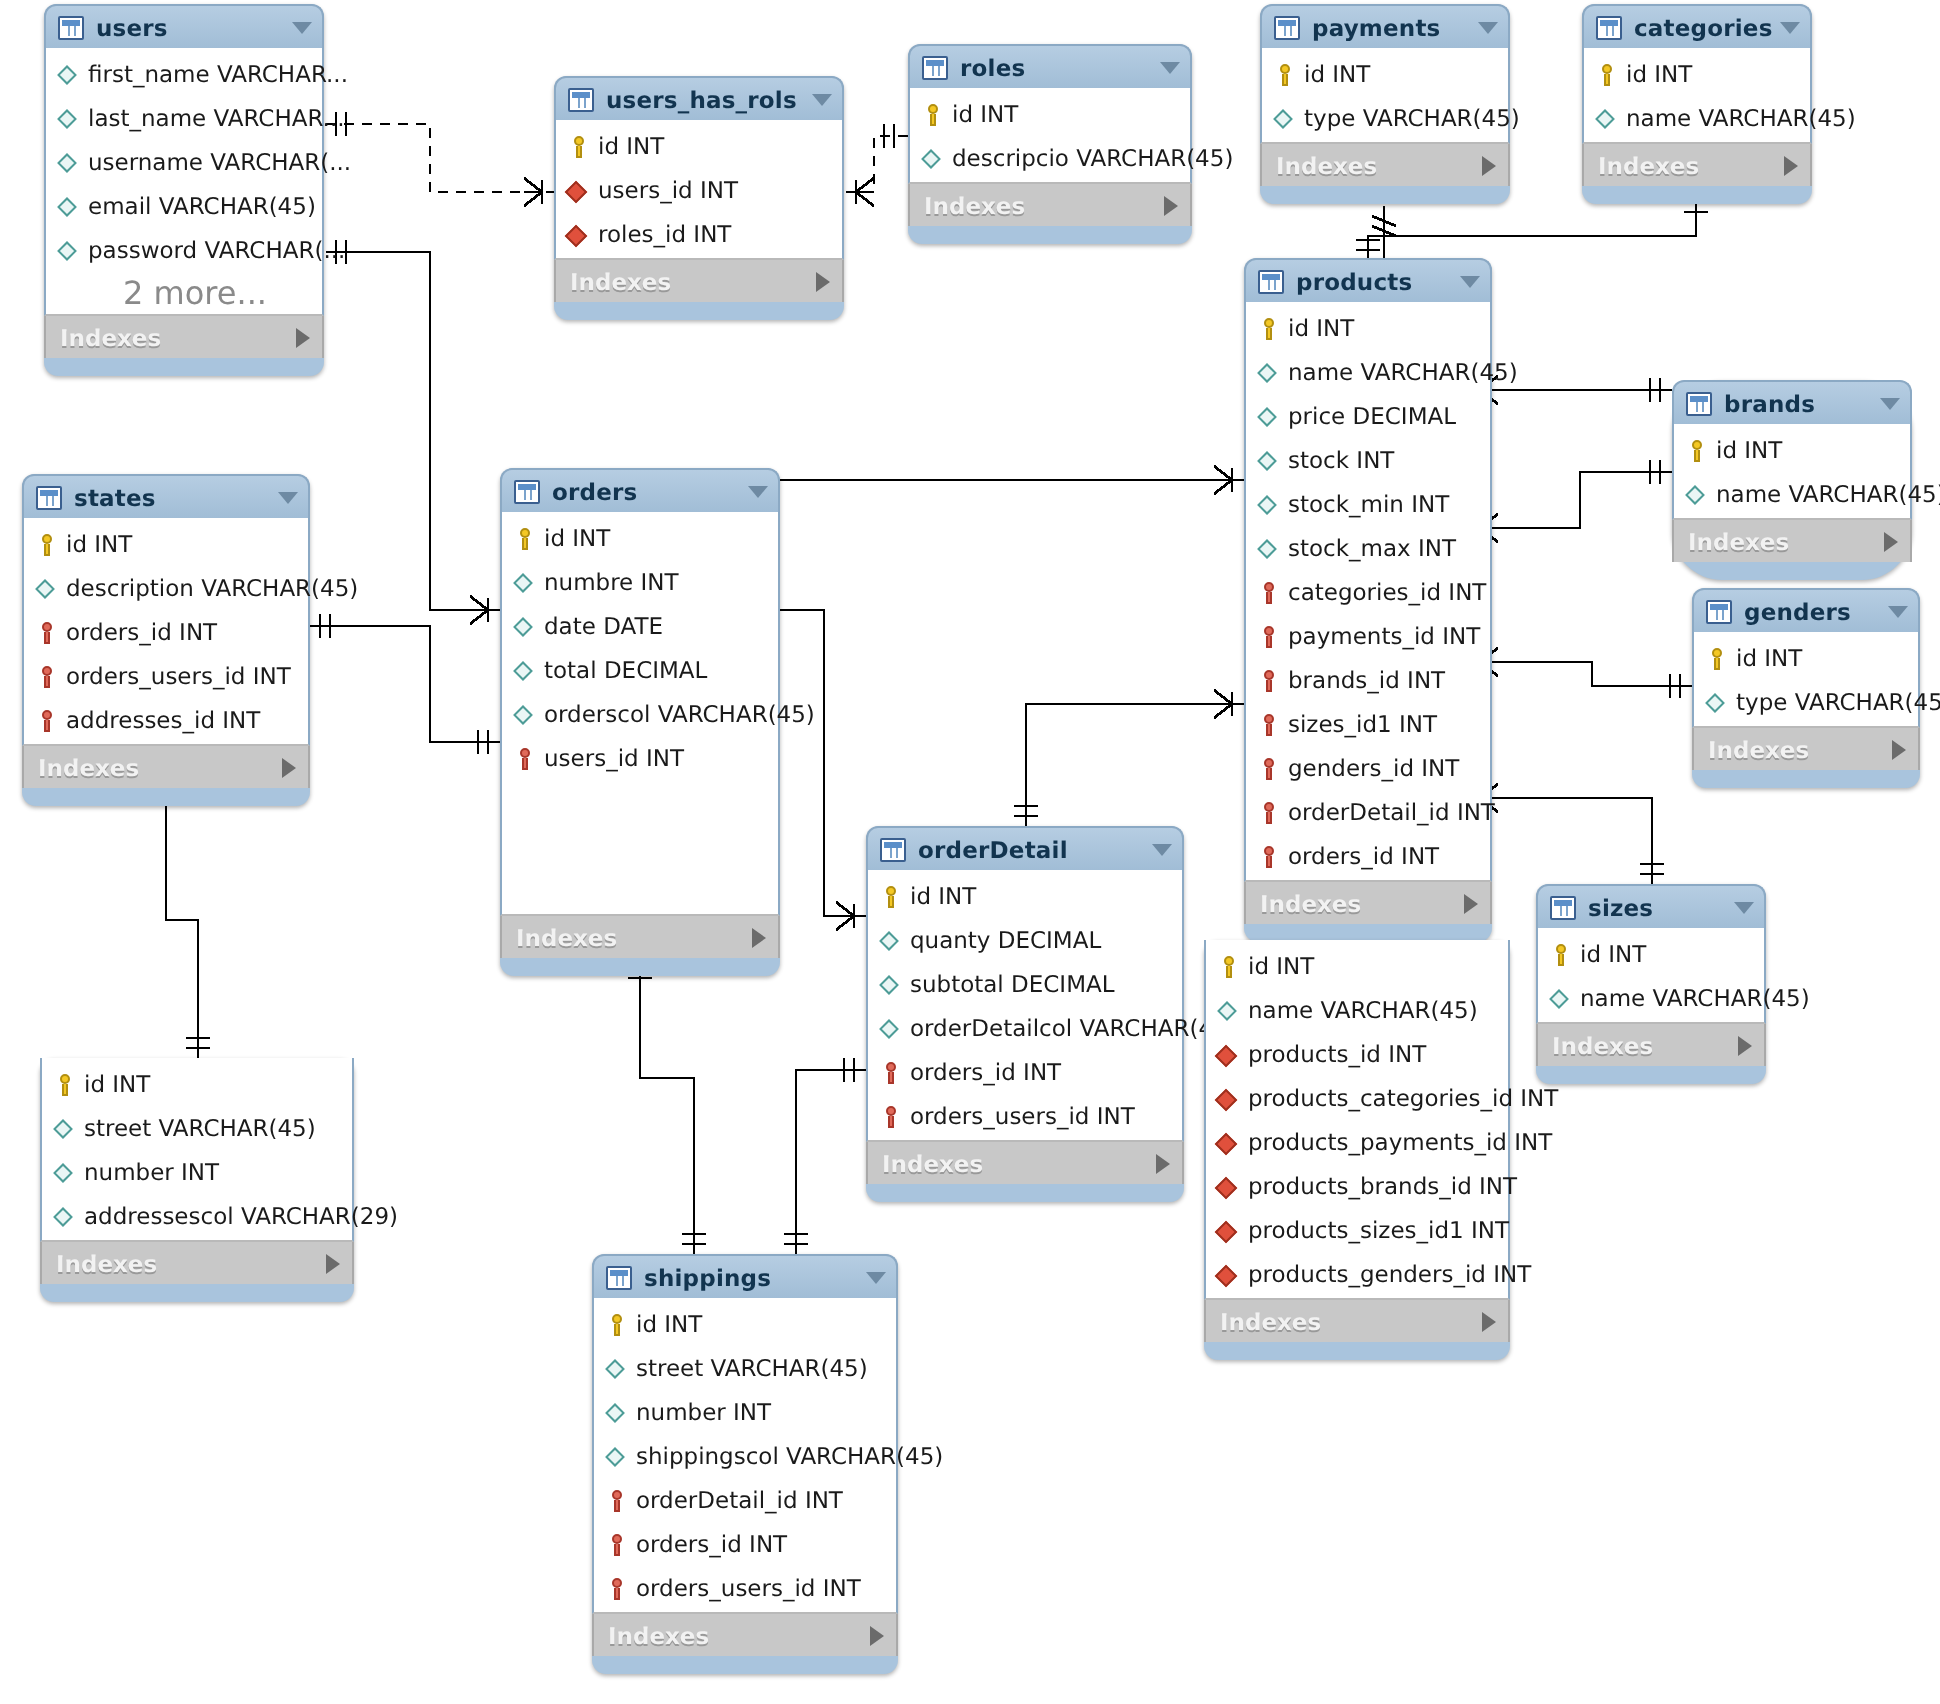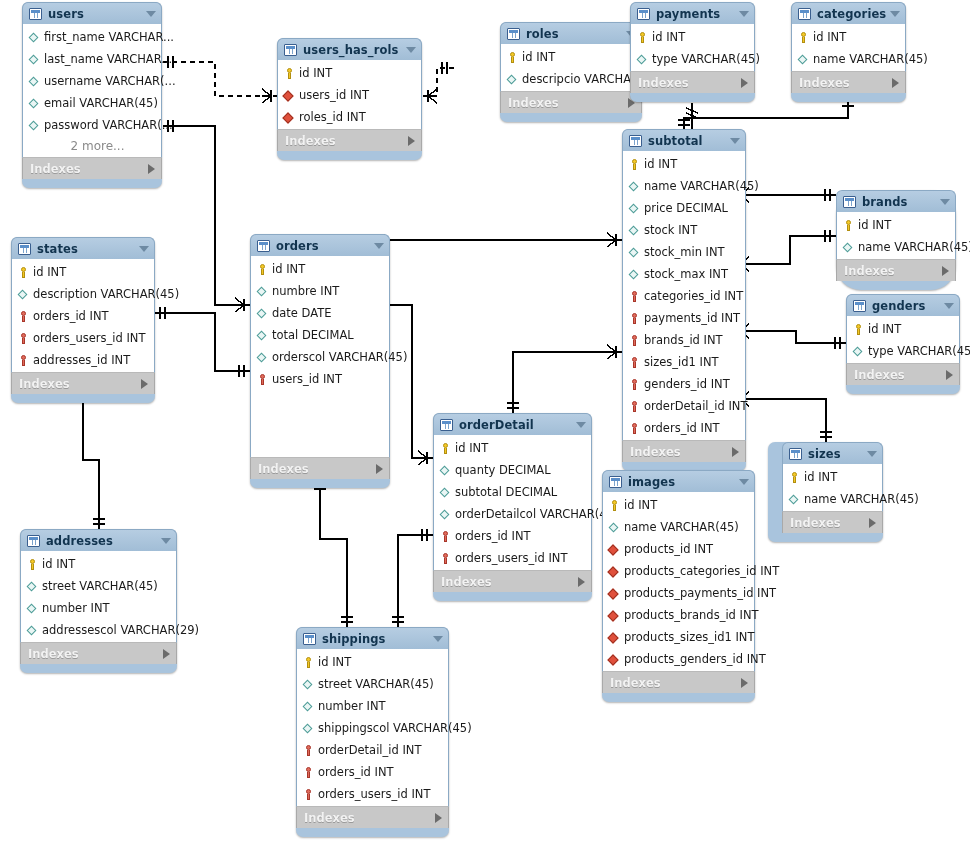--- a/index.html
+++ b/index.html
@@ -400,7 +400,7 @@
           <span class="idx-arrow"></span>
         </div>
       </div>
-      <div class="table-box" style="left: 454px; top: 22px; width: 142px; margin-left: 46px;">
+      <div class="table-box" style="left: 454px; top: 22px; width: 142px;">
         <div class="tbl-header">
           <span class="tbl-icon"></span>
           <span class="tbl-title">roles</span>

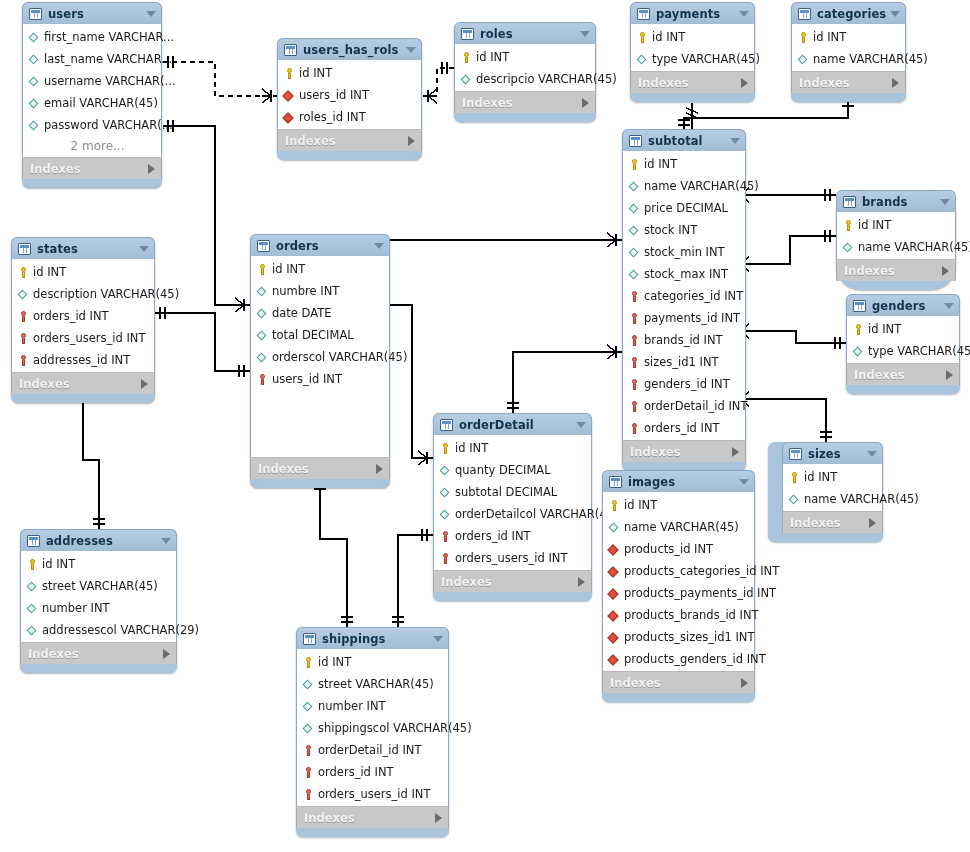--- a/index.html
+++ b/index.html
@@ -183,7 +183,7 @@
     display: flex;
     align-items: center;
     justify-content: center;
-    font-size: 12px;
+    font-size: 16px;
     color: #8a8a8a;
     padding-left: 11px;
   }

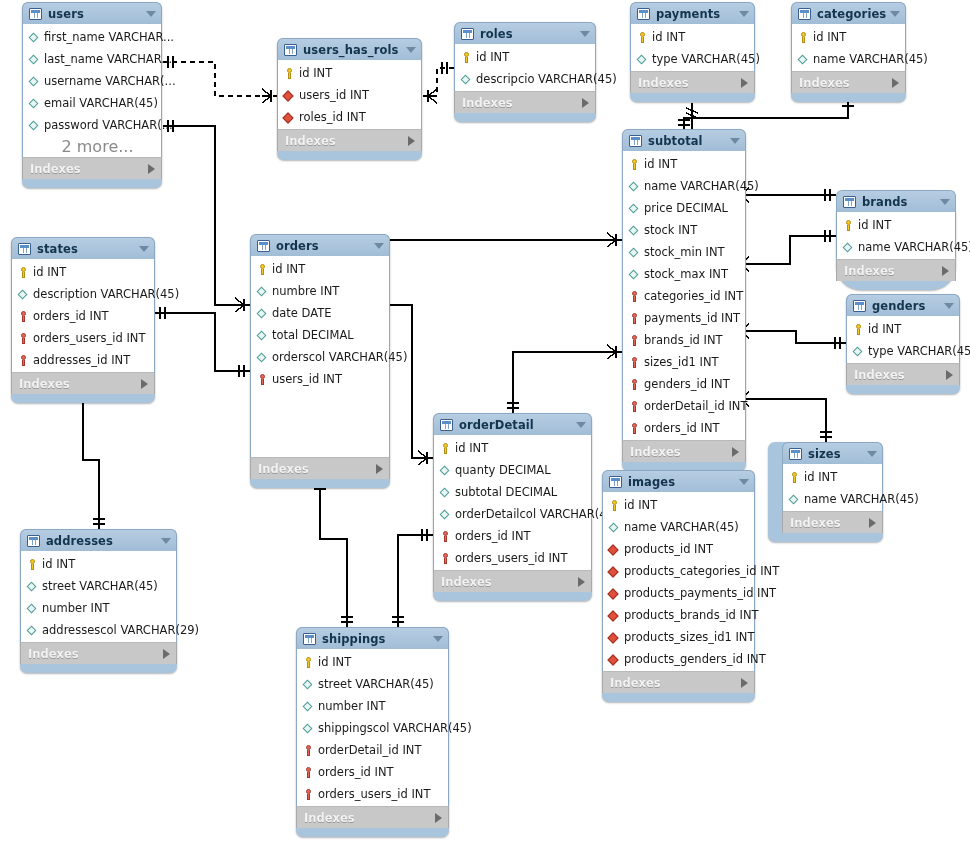--- a/index.html
+++ b/index.html
@@ -466,7 +466,7 @@
       <div class="table-box" style="left: 622px; top: 129px; width: 124px;">
         <div class="tbl-header">
           <span class="tbl-icon"></span>
-          <span class="tbl-title">subtotal</span>
+          <span class="tbl-title">products</span>
           <span class="tbl-caret"></span>
         </div>
         <div class="tbl-cols">

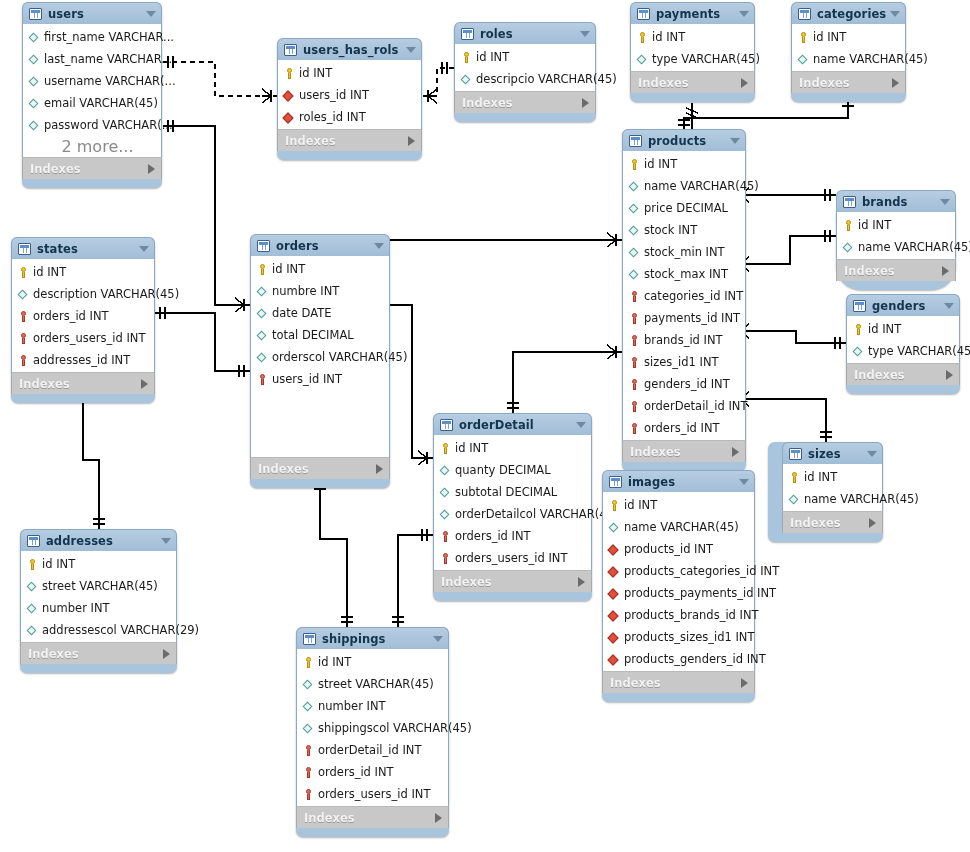--- a/index.html
+++ b/index.html
@@ -570,7 +570,7 @@
           <span class="idx-arrow"></span>
         </div>
       </div>
-      <div class="table-box" style="left: 768px; top: 442px; width: 115px; padding-left: 14px;">
+      <div class="table-box" style="left: 768px; top: 442px; width: 115px;">
         <div class="tbl-header">
           <span class="tbl-icon"></span>
           <span class="tbl-title">sizes</span>

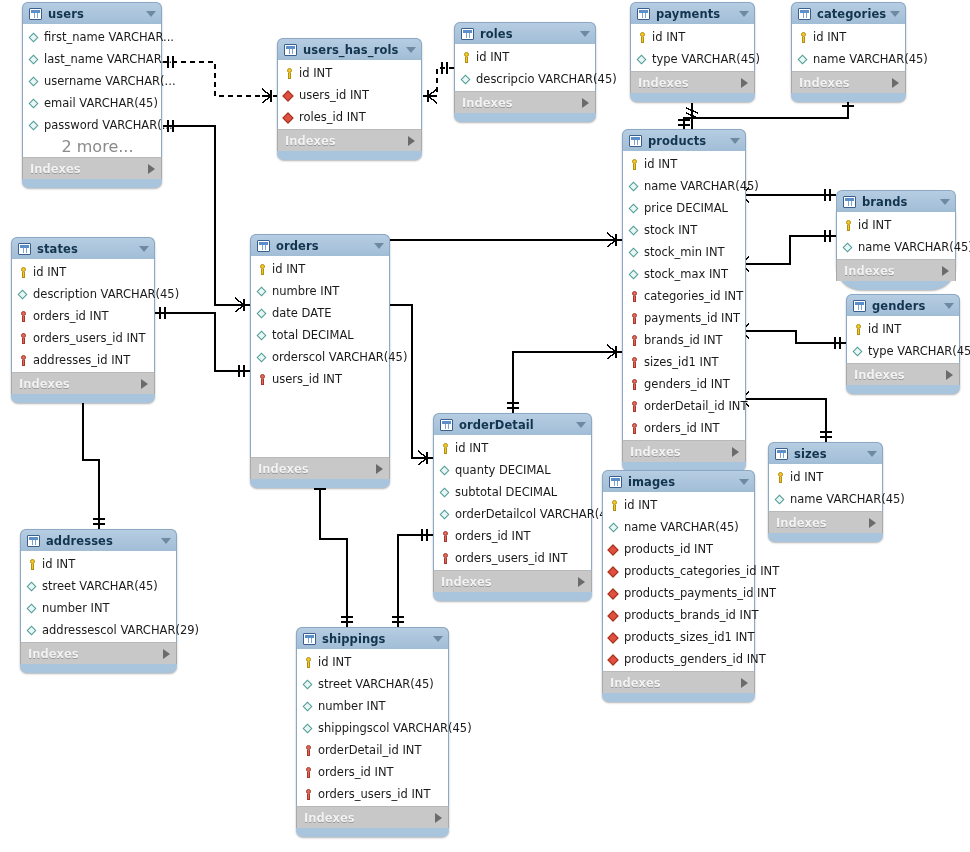--- a/index.html
+++ b/index.html
@@ -700,11 +700,6 @@
         </div>
       </div>
       <div class="table-box" style="left: 602px; top: 470px; width: 153px;">
-        <div class="tbl-header">
-          <span class="tbl-icon"></span>
-          <span class="tbl-title">images</span>
-          <span class="tbl-caret"></span>
-        </div>
         <div class="tbl-cols">
           <div class="col">
             <span class="glyph g-pk"></span>

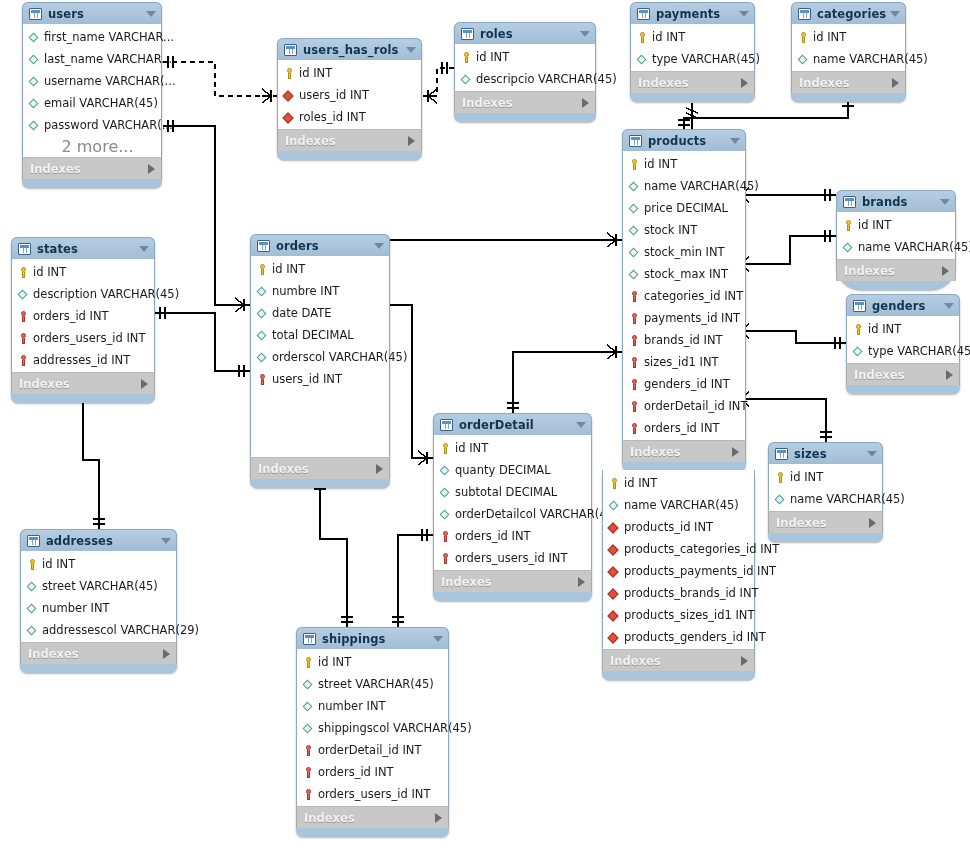--- a/index.html
+++ b/index.html
@@ -740,11 +740,6 @@
         </div>
       </div>
       <div class="table-box" style="left: 20px; top: 529px; width: 157px;">
-        <div class="tbl-header">
-          <span class="tbl-icon"></span>
-          <span class="tbl-title">addresses</span>
-          <span class="tbl-caret"></span>
-        </div>
         <div class="tbl-cols">
           <div class="col">
             <span class="glyph g-pk"></span>

